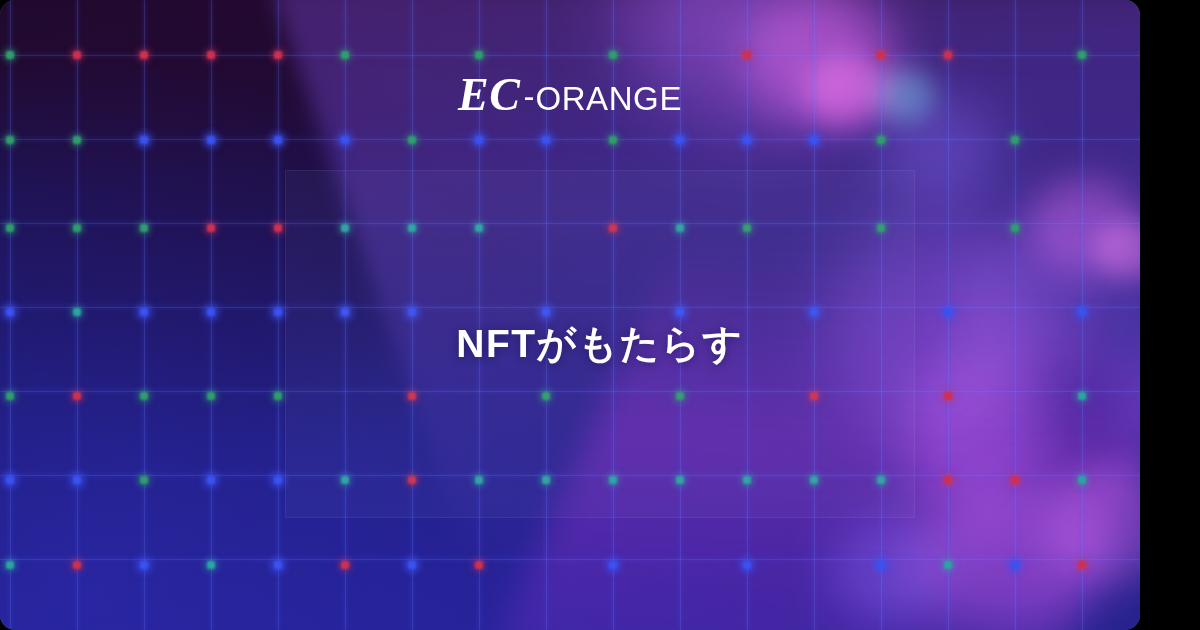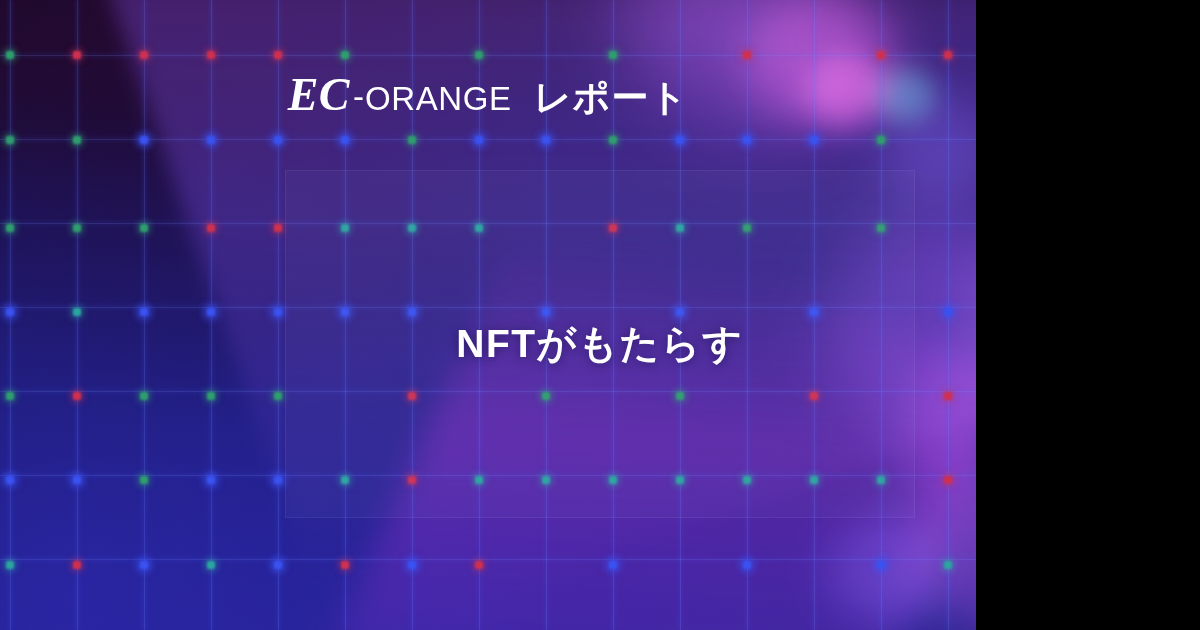--- a/index.html
+++ b/index.html
@@ -10,11 +10,12 @@
   }
   #canvas {
     position: relative;
-    width: 976px;
+    width: 1140px;
     height: 630px;
     overflow: hidden;
     font-family: "Liberation Sans", "DejaVu Sans", sans-serif;
     background: #0f766e;
+    border-radius: 15px;
   }
 
   

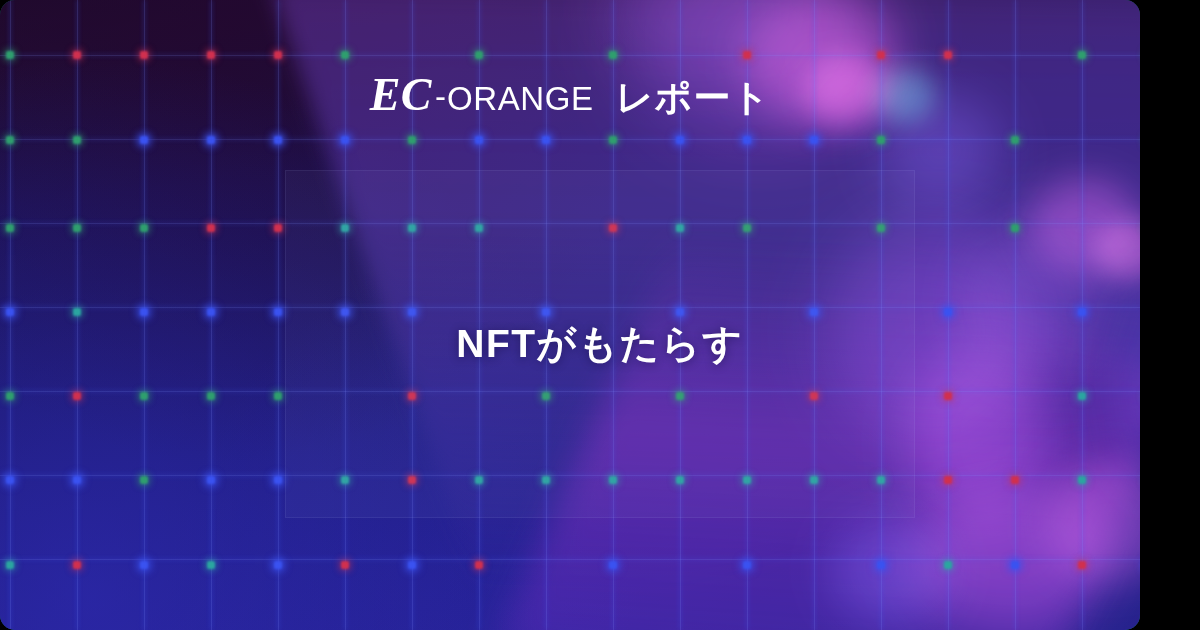--- a/index.html
+++ b/index.html
@@ -324,7 +324,6 @@
     <span class="logo-ec">EC</span>
     <span class="logo-dash">-</span>
     <span class="logo-orange">ORANGE</span>
-    <span class="logo-report">レポート</span>
   </div>
 
   <div class="headline">

